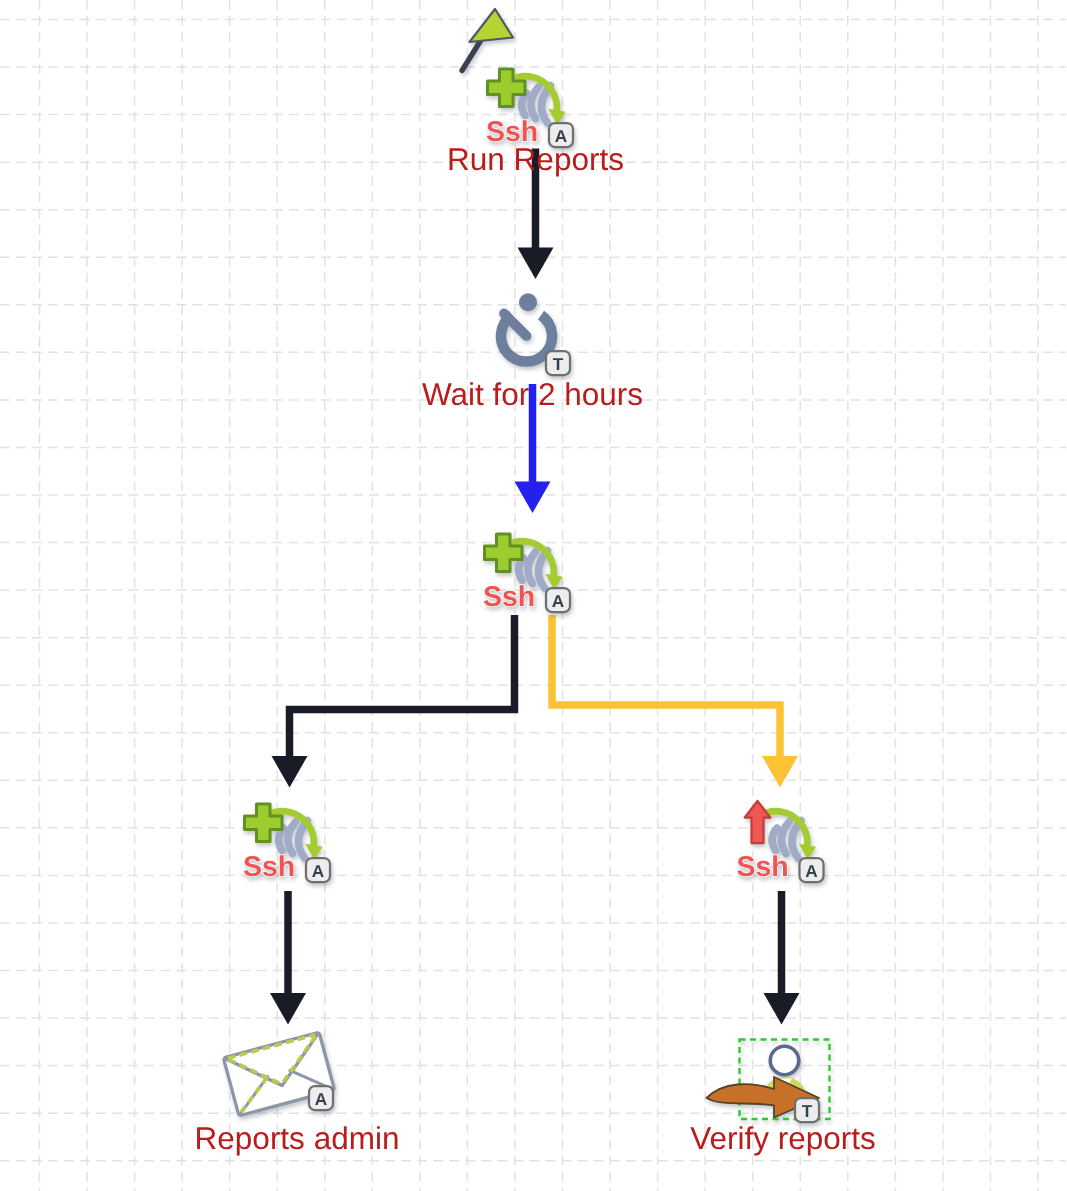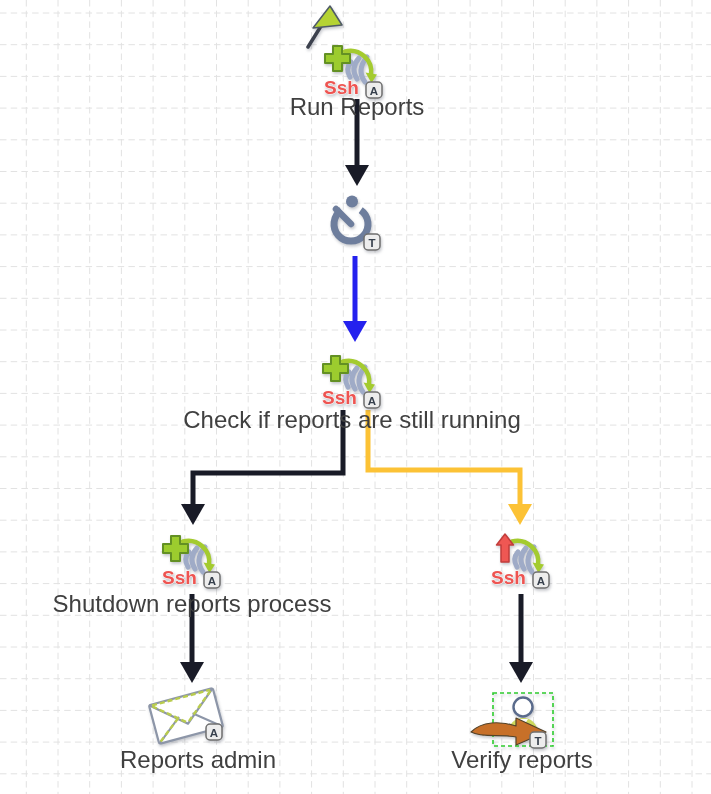--- a/index.html
+++ b/index.html
@@ -12,7 +12,7 @@
   .icon{position:absolute;overflow:visible;filter:drop-shadow(1px 2px 1.5px rgba(90,95,110,.35));}
   .label{
     position:absolute;transform:translateX(-50%);white-space:nowrap;
-    font-size:24px;color:#404040;line-height:20px;
+    font-size:21px;color:#b91c1c;line-height:20px;
   }
   .badge rect{fill:#ededed;stroke:#6f6f6f;stroke-width:1.5;}
   .badge text{

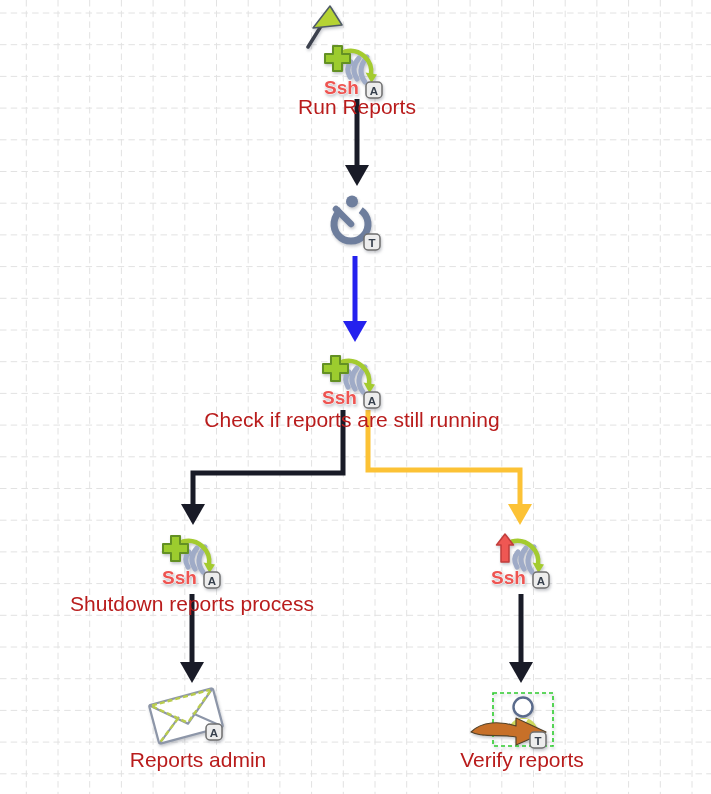--- a/index.html
+++ b/index.html
@@ -150,6 +150,7 @@
       <text x="8" y="12.5">T</text>
     </g>
   </svg>
+  <div class="label" style="left:355px;top:254px" data-interactable="true">Wait for 2 hours</div>
 
   <svg class="icon" style="left:322px;top:352px" width="60" height="58" viewBox="0 0 60 58" data-interactable="true">
     <use href="#sym-ssh-base"></use>

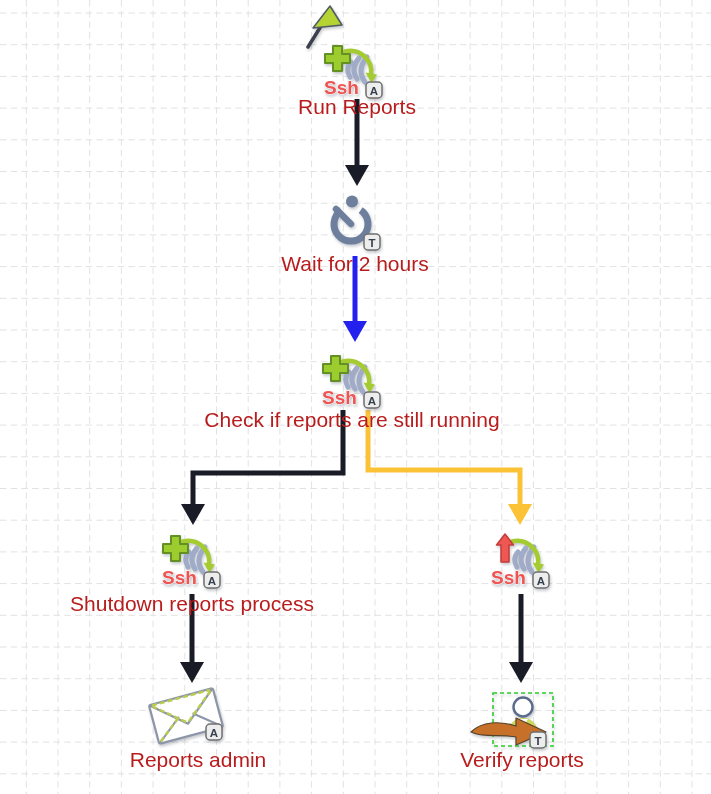--- a/index.html
+++ b/index.html
@@ -160,7 +160,6 @@
       <text x="8" y="12.5">A</text>
     </g>
   </svg>
-  <div class="label" style="left:352px;top:410px" data-interactable="true">Check if reports are still running</div>
 
   <svg class="icon" style="left:162px;top:532px" width="60" height="58" viewBox="0 0 60 58" data-interactable="true">
     <use href="#sym-ssh-base"></use>

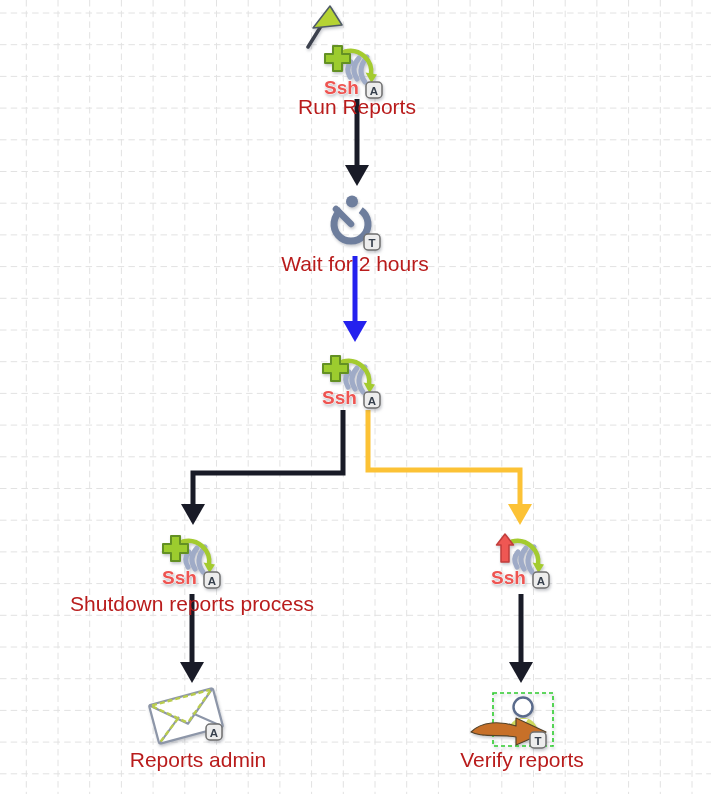--- a/index.html
+++ b/index.html
@@ -169,7 +169,6 @@
       <text x="8" y="12.5">A</text>
     </g>
   </svg>
-  <div class="label" style="left:192px;top:594px" data-interactable="true">Shutdown reports process</div>
 
   <svg class="icon" style="left:491px;top:532px" width="60" height="58" viewBox="0 0 60 58" data-interactable="true">
     <use href="#sym-ssh-base"></use>

